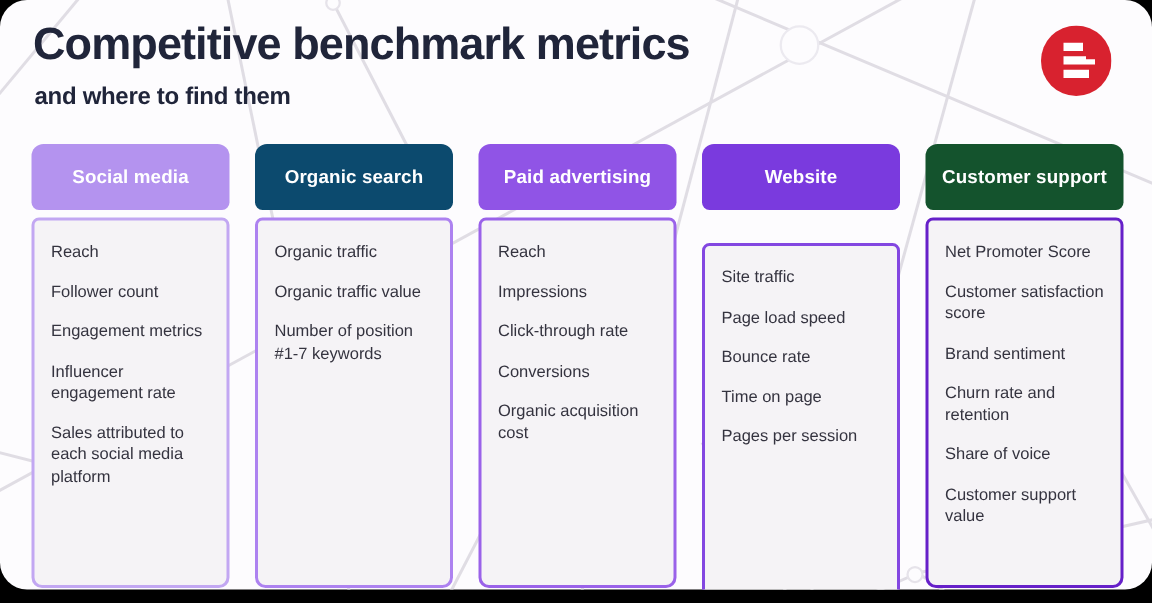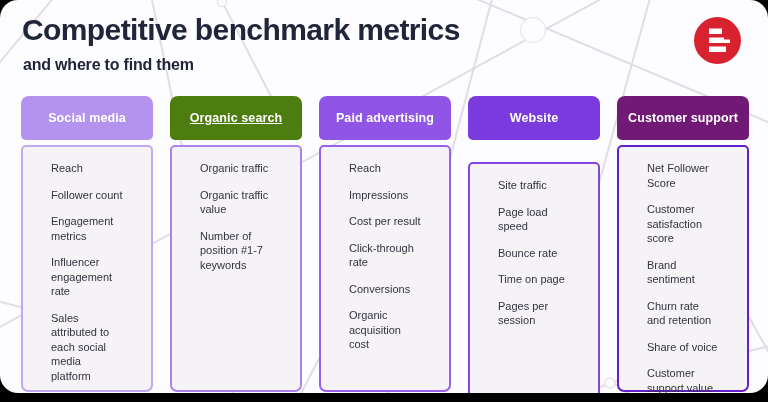--- a/index.html
+++ b/index.html
@@ -113,7 +113,7 @@
     </div>
 
     <div class="card">
-      <div class="card-header" style="background: #4d7c0f; text-decoration: underline;">Organic search</div>
+      <div class="card-header" style="background: #0c4a6e;">Organic search</div>
       <div class="card-body" style="border-color: rgb(173, 130, 240);">
         <div class="metric-item">Organic traffic</div>
         <div class="metric-item">Organic traffic value</div>

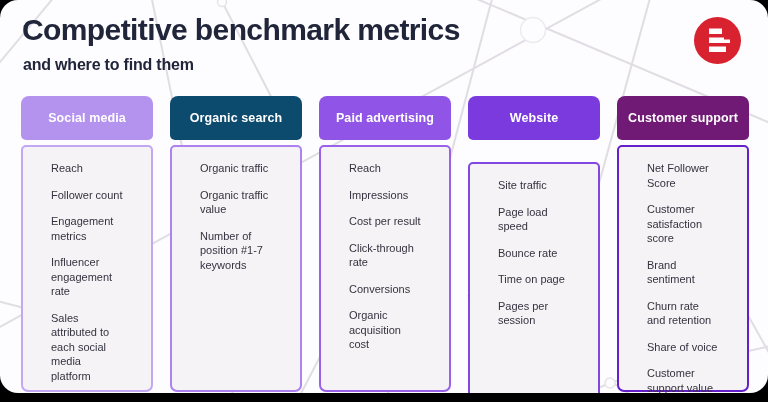--- a/index.html
+++ b/index.html
@@ -145,7 +145,7 @@
     </div>
 
     <div class="card">
-      <div class="card-header" style="background: #701a75;">Customer support</div>
+      <div class="card-header" style="background: #14532d;">Customer support</div>
       <div class="card-body" style="border-color: rgb(102, 32, 201);">
         <div class="metric-item">Net Follower Score</div>
         <div class="metric-item">Customer satisfaction score</div>

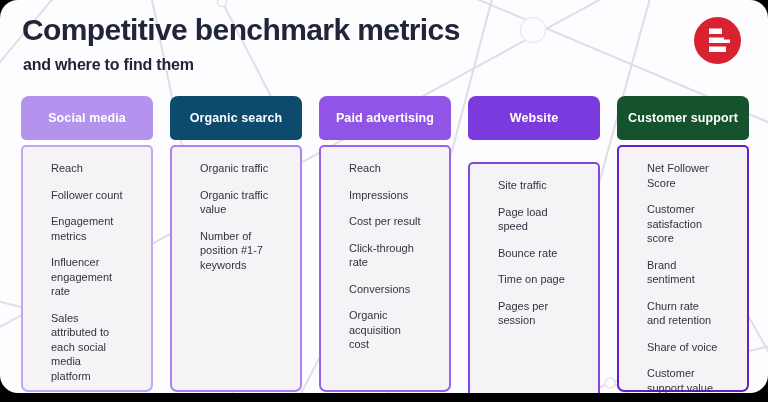--- a/index.html
+++ b/index.html
@@ -54,7 +54,7 @@
     background:#f5f3f6;
     border:2px solid #22c55e;
     border-radius:5px 5px 7px 7px;
-    padding:14px 28px;
+    padding:14px 11px;
     display:flex; flex-direction:column; gap:12px;
   }
   .metric-item {

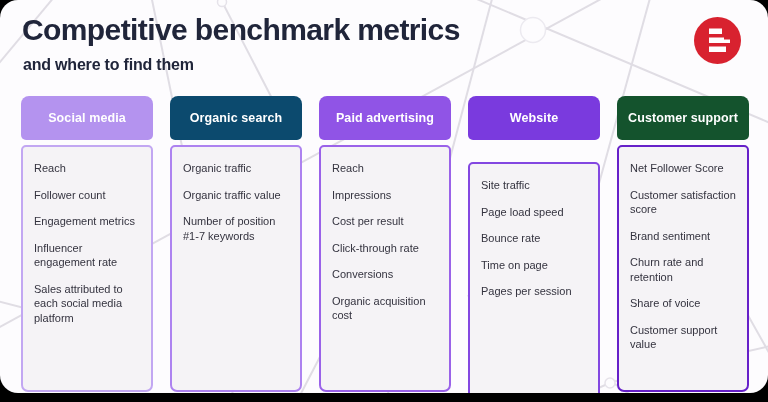--- a/index.html
+++ b/index.html
@@ -147,7 +147,7 @@
     <div class="card">
       <div class="card-header" style="background: #14532d;">Customer support</div>
       <div class="card-body" style="border-color: rgb(102, 32, 201);">
-        <div class="metric-item">Net Follower Score</div>
+        <div class="metric-item">Net Promoter Score</div>
         <div class="metric-item">Customer satisfaction score</div>
         <div class="metric-item">Brand sentiment</div>
         <div class="metric-item">Churn rate and retention</div>

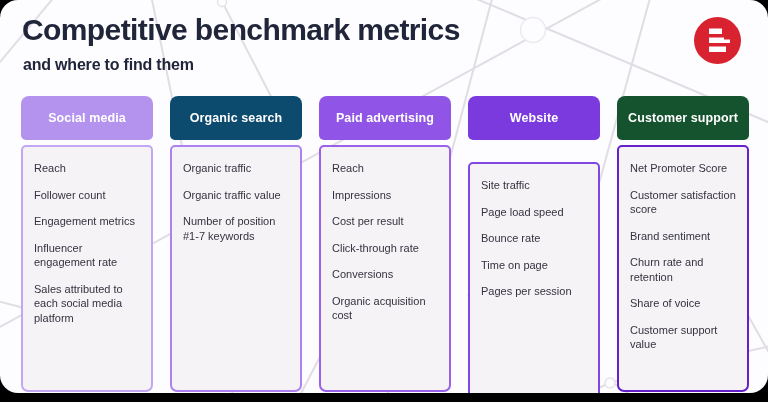--- a/index.html
+++ b/index.html
@@ -126,7 +126,6 @@
       <div class="card-body" style="border-color: rgb(154, 98, 233);">
         <div class="metric-item">Reach</div>
         <div class="metric-item">Impressions</div>
-        <div class="metric-item">Cost per result</div>
         <div class="metric-item">Click-through rate</div>
         <div class="metric-item">Conversions</div>
         <div class="metric-item">Organic acquisition cost</div>

